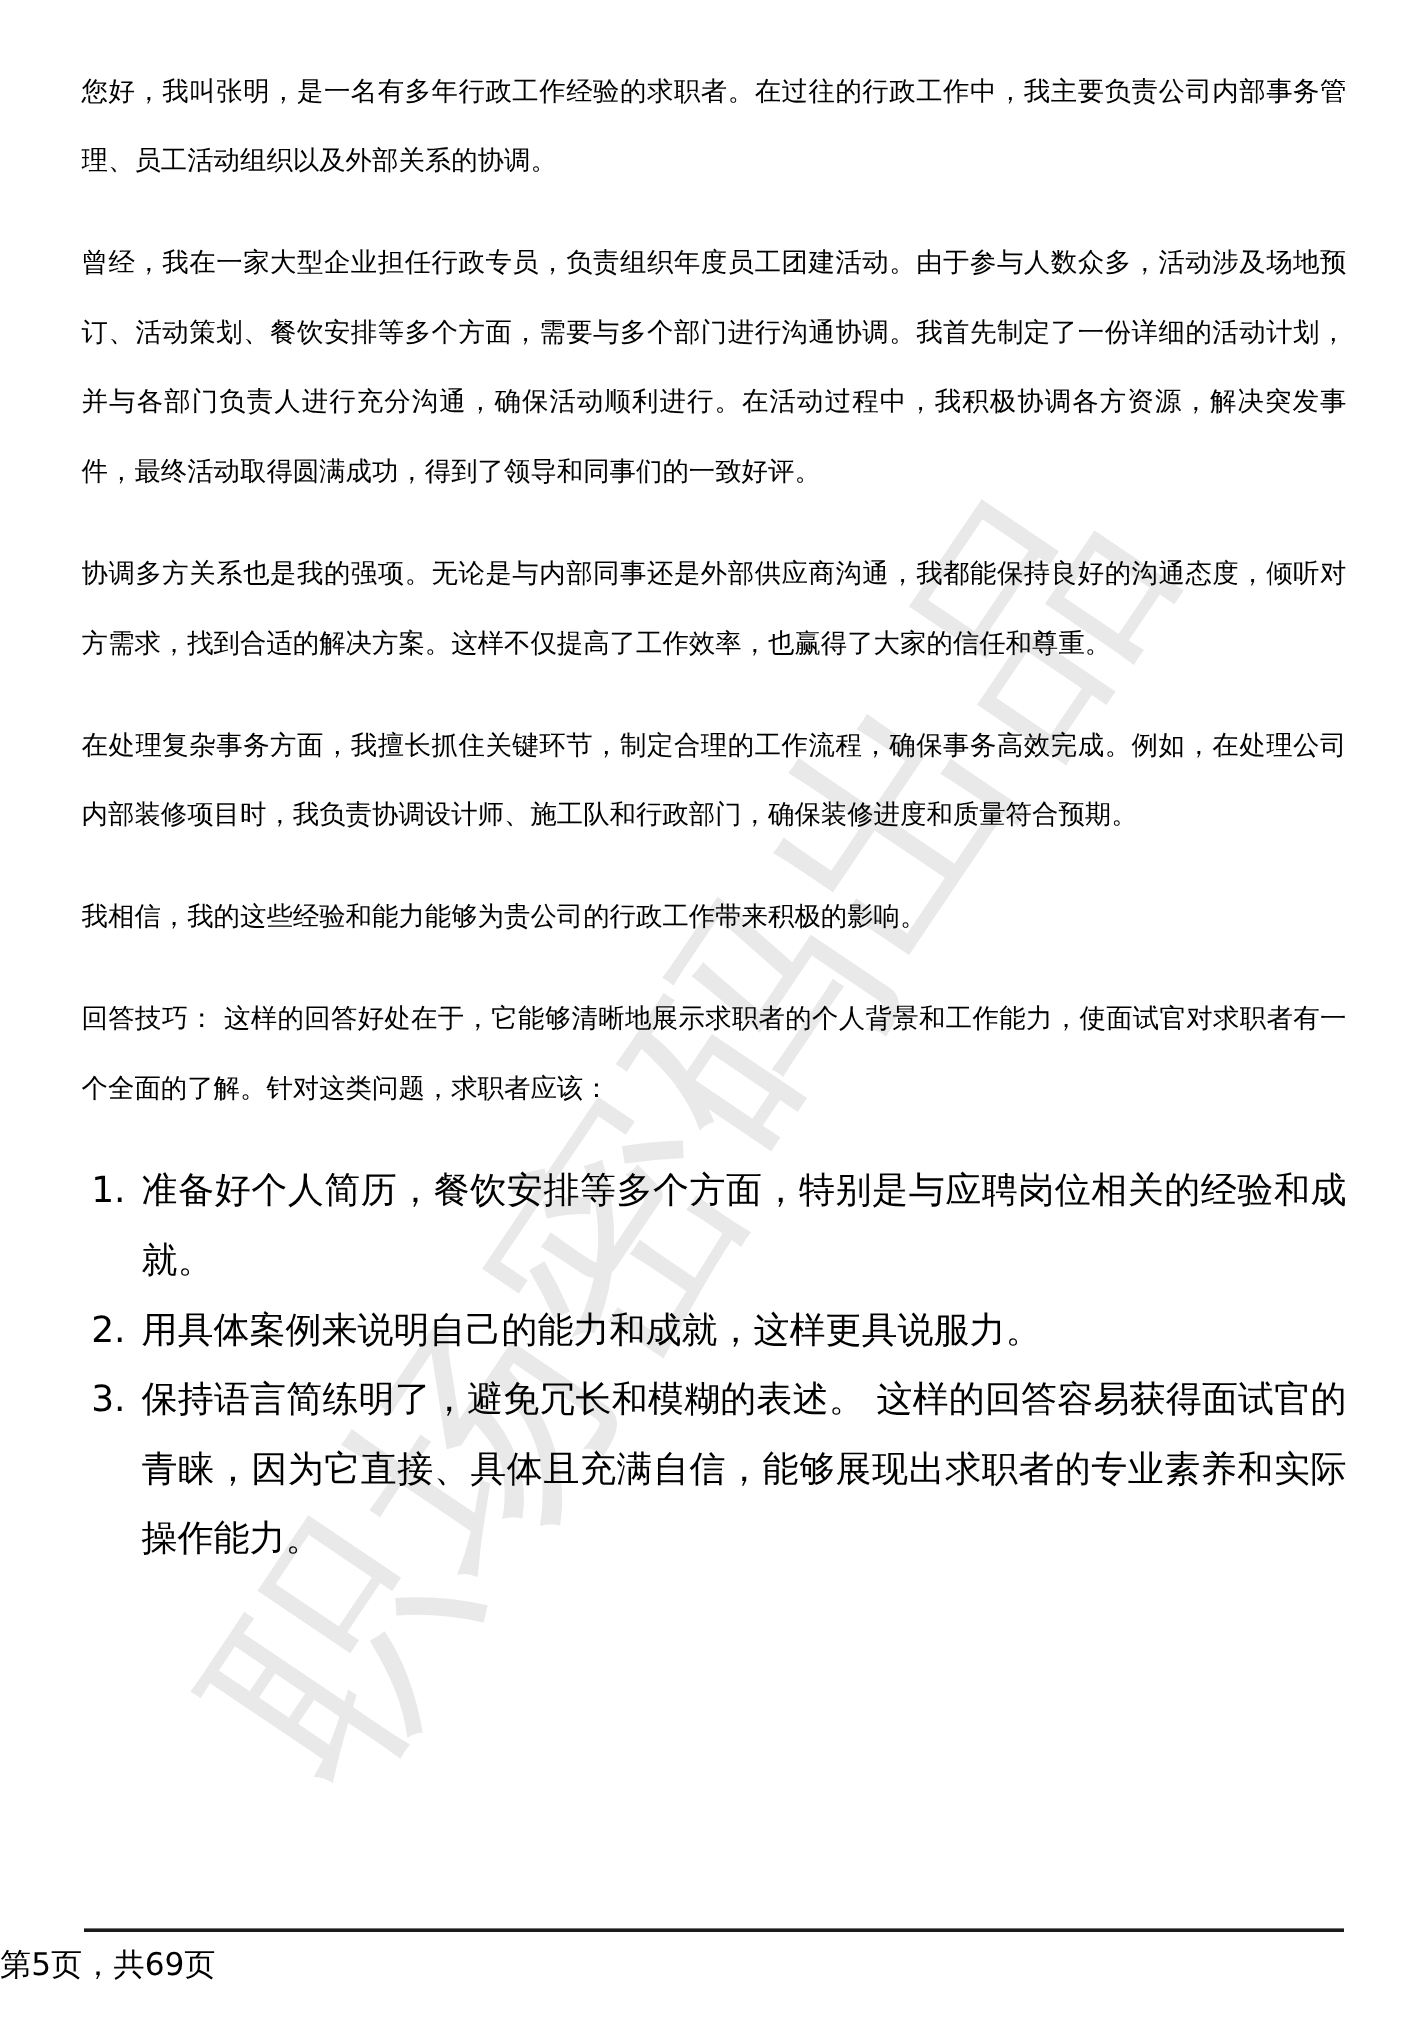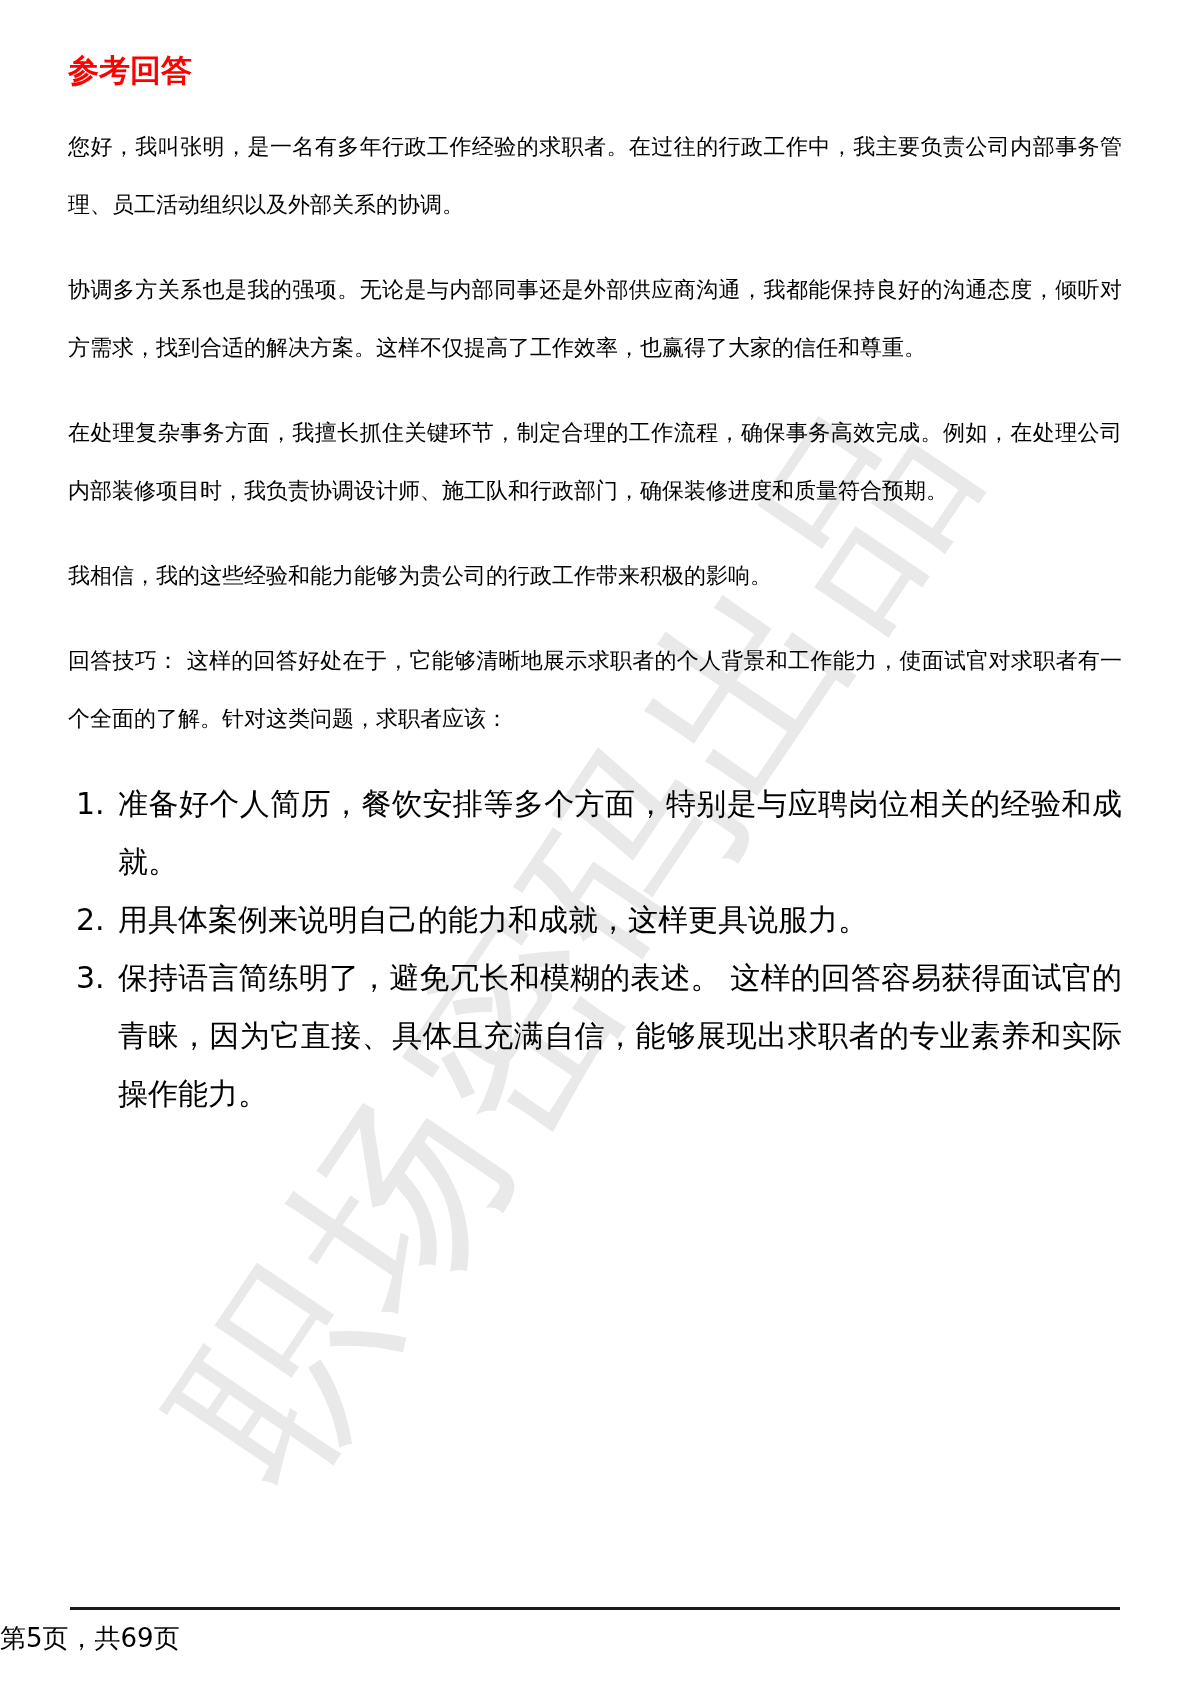--- a/index.html
+++ b/index.html
@@ -101,7 +101,6 @@
 
   <div class="content">
 
-    <h1 class="heading">参考回答</h1>
 
     <p class="para">您好，我叫张明，是一名有多年行政工作经验的求职者。在过往的行政工作中，我主要负责公司内部事务管理、员工活动组织以及外部关系的协调。</p>
 

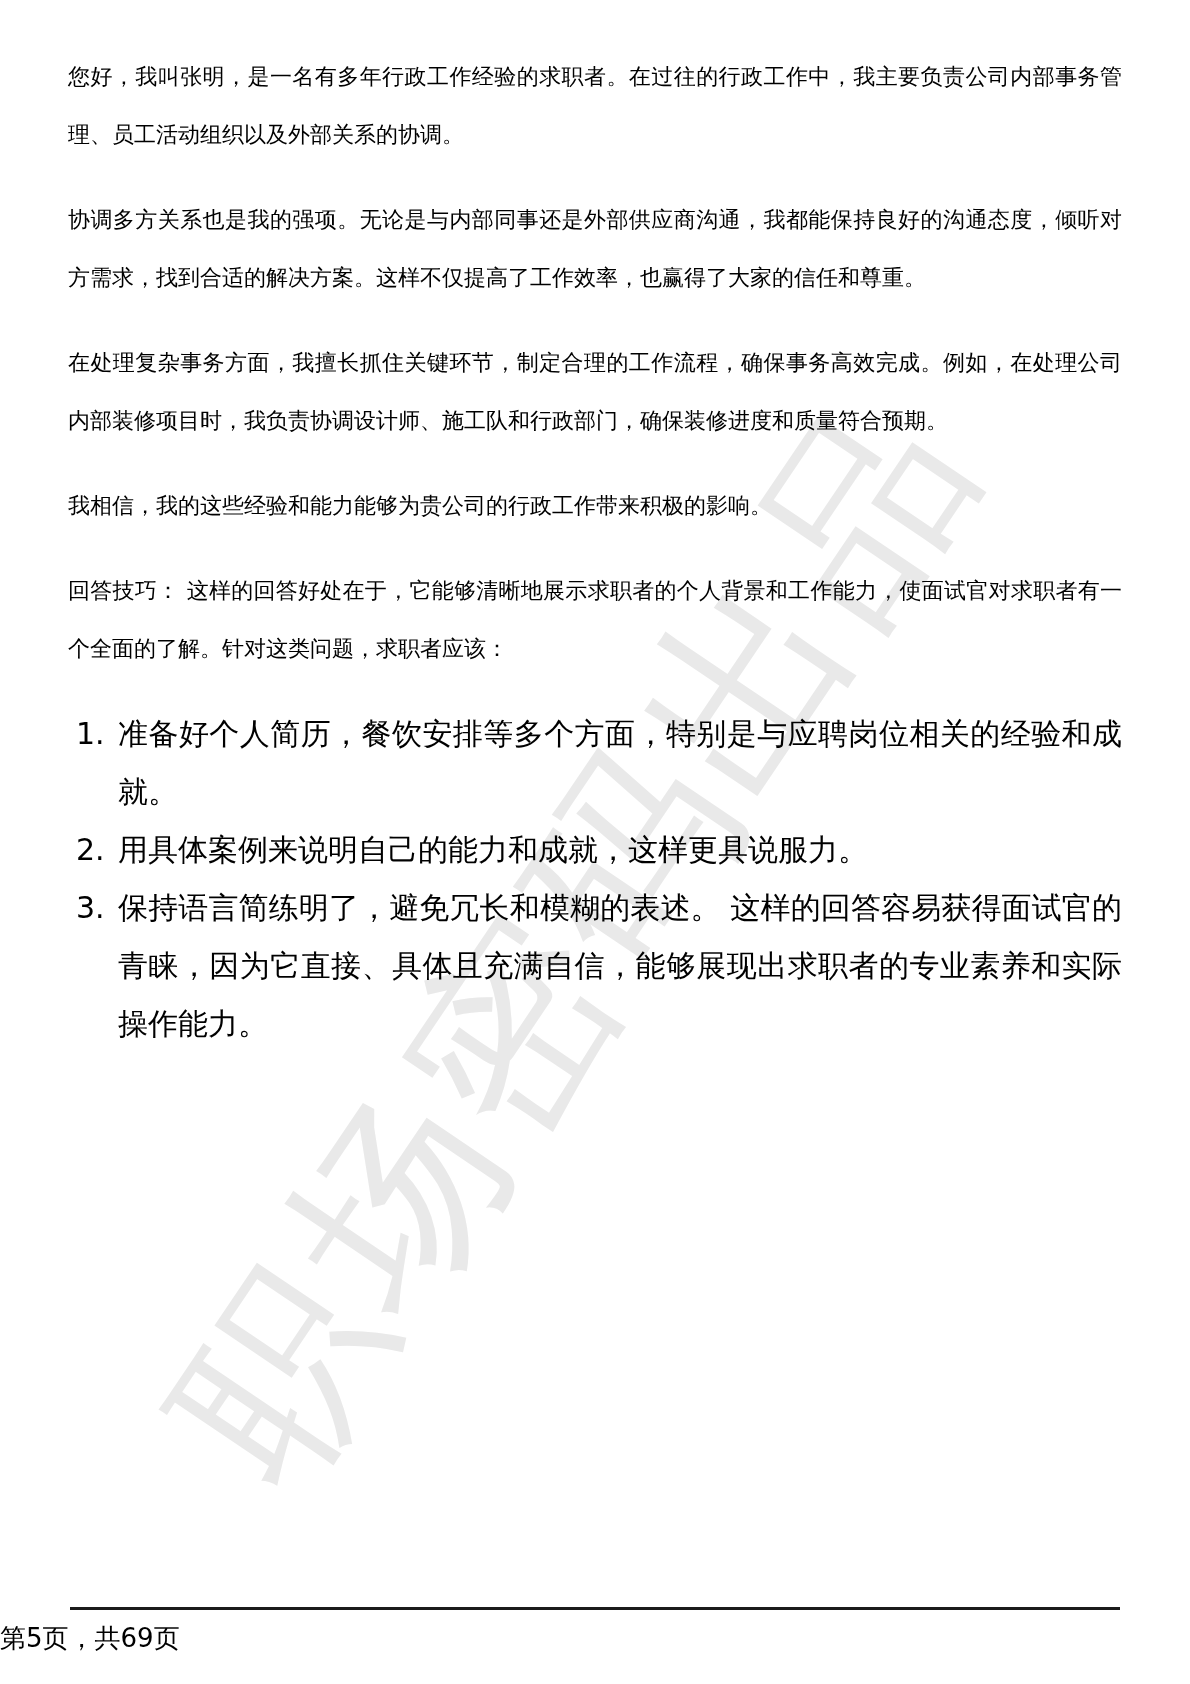--- a/index.html
+++ b/index.html
@@ -104,6 +104,7 @@
 
     <p class="para">您好，我叫张明，是一名有多年行政工作经验的求职者。在过往的行政工作中，我主要负责公司内部事务管理、员工活动组织以及外部关系的协调。</p>
 
+    <p class="para">曾经，我在一家大型企业担任行政专员，负责组织年度员工团建活动。由于参与人数众多，活动涉及场地预订、活动策划、餐饮安排等多个方面，需要与多个部门进行沟通协调。我首先制定了一份详细的活动计划，并与各部门负责人进行充分沟通，确保活动顺利进行。在活动过程中，我积极协调各方资源，解决突发事件，最终活动取得圆满成功，得到了领导和同事们的一致好评。</p>
 
     <p class="para">协调多方关系也是我的强项。无论是与内部同事还是外部供应商沟通，我都能保持良好的沟通态度，倾听对方需求，找到合适的解决方案。这样不仅提高了工作效率，也赢得了大家的信任和尊重。</p>
 

